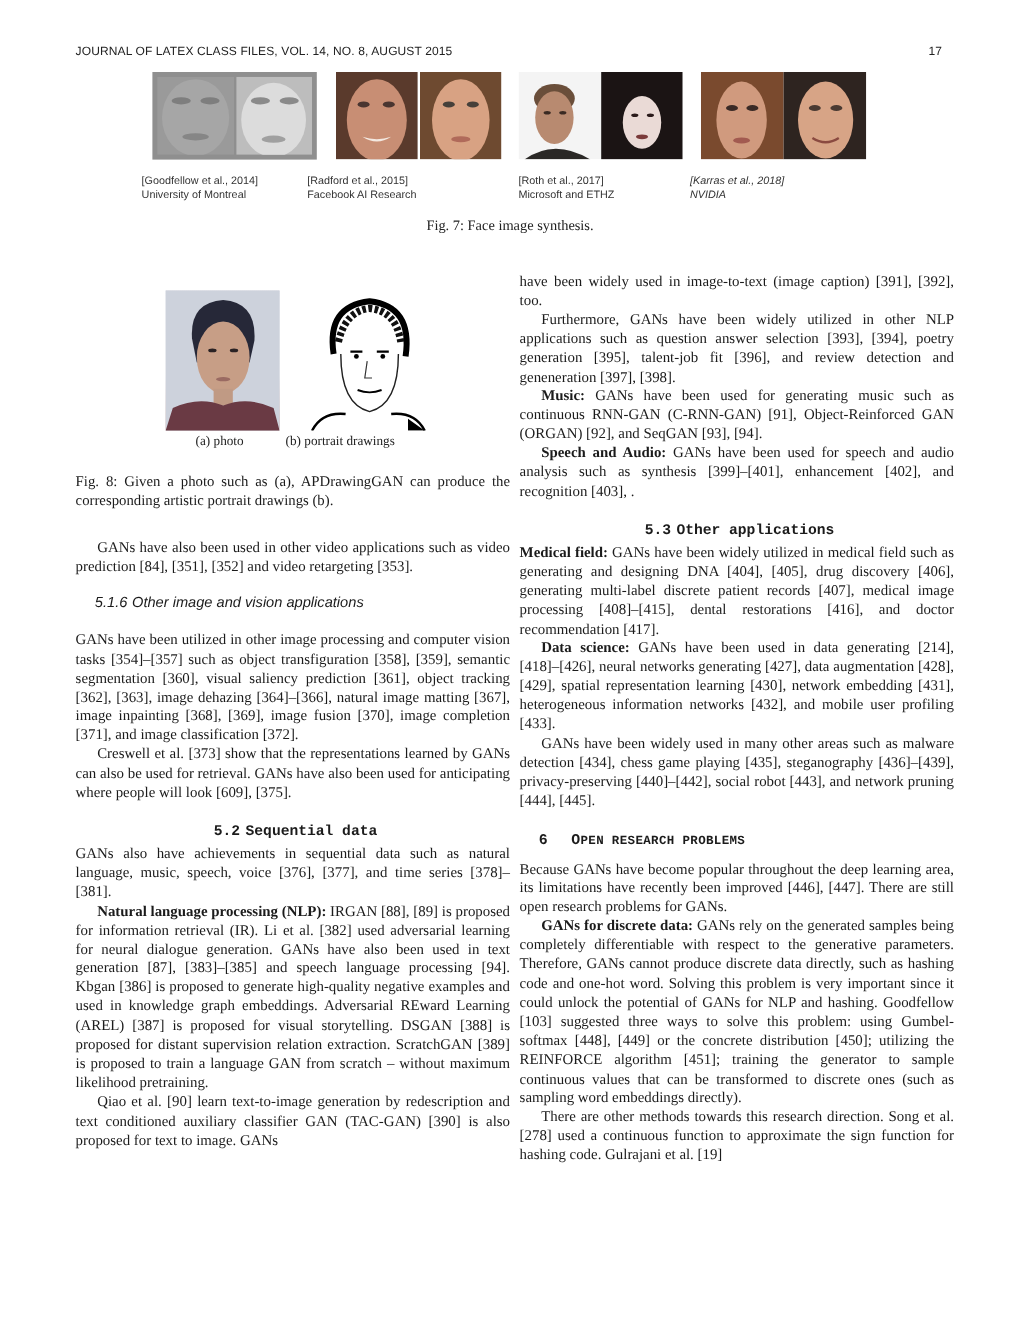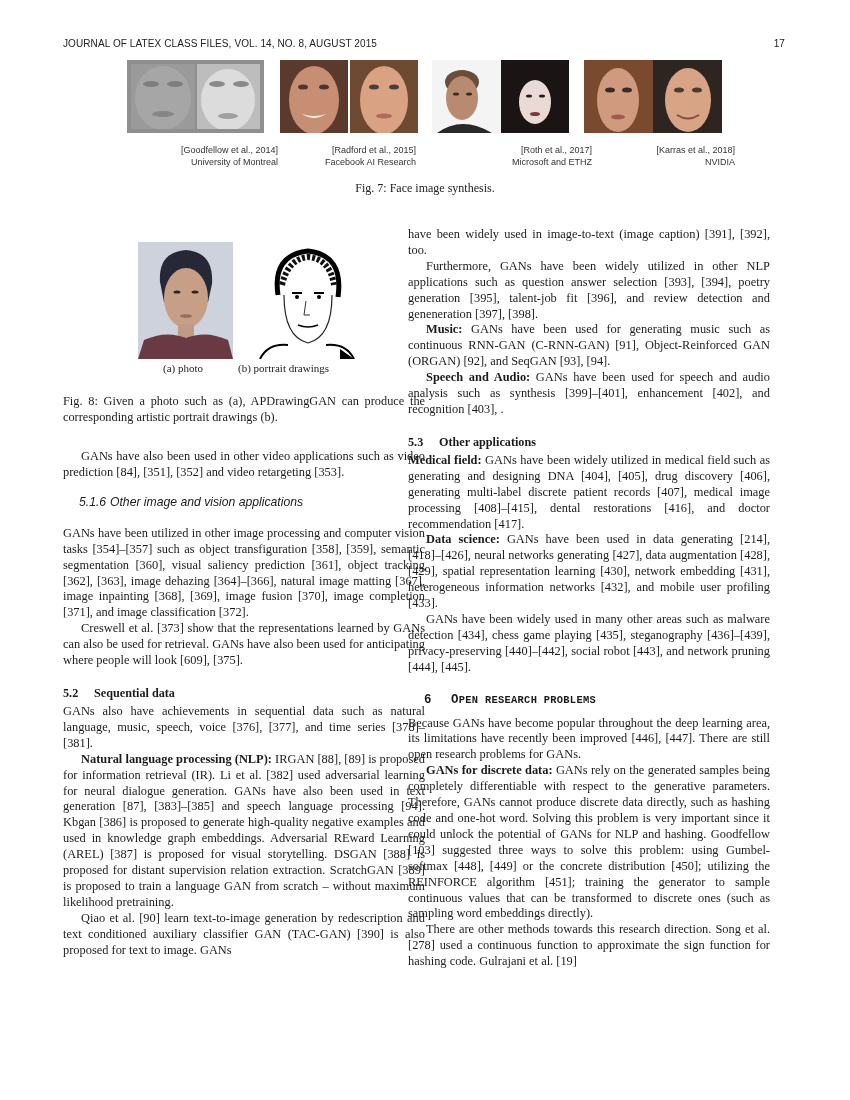--- a/index.html
+++ b/index.html
@@ -17,7 +17,7 @@
   .face-pair { position: absolute; top: 0; height: 73px; display: flex; }
   .face { height: 73px; position: relative; overflow: hidden; }
   .face-caption {
-    position: absolute; top: 84px; width: 160px; text-align: right;
+    position: absolute; top: 84px; width: 160px; text-align: left;
     font-family: "Liberation Sans", "DejaVu Sans", sans-serif; font-size: 9px; line-height: 12px; color: #333;
   }
   .fig7-caption {

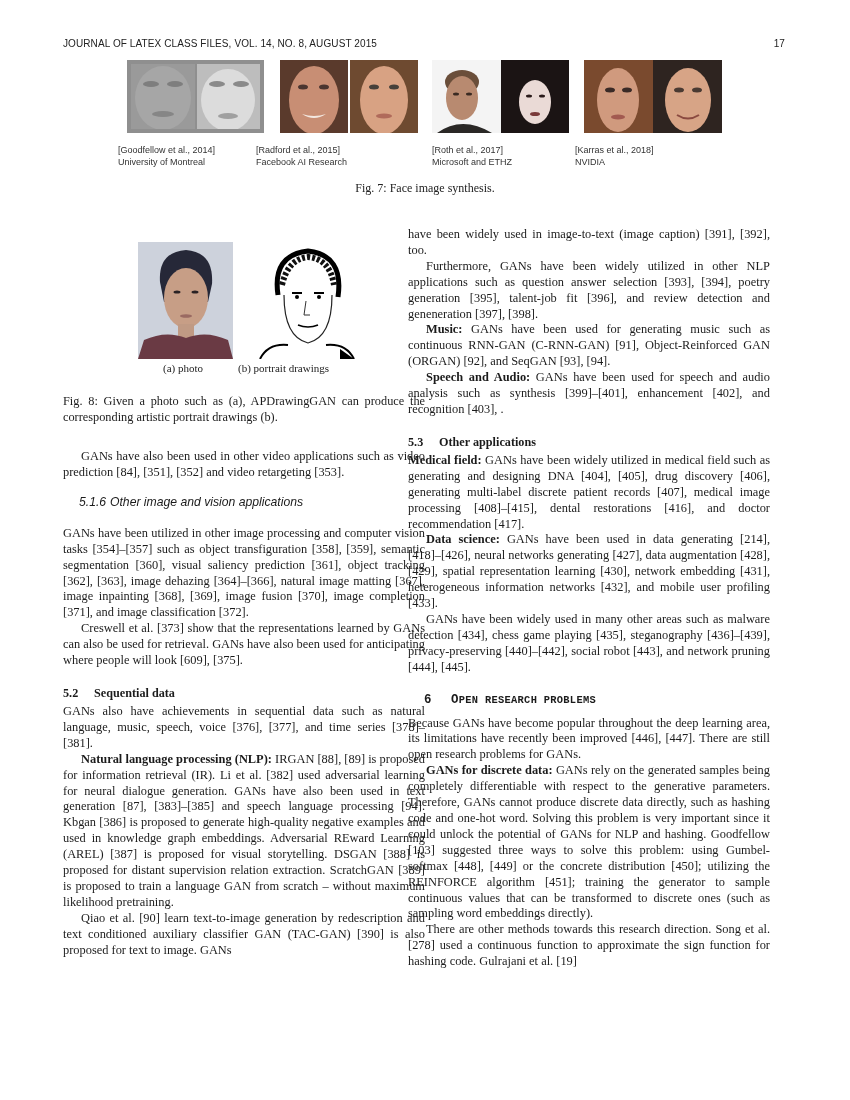--- a/index.html
+++ b/index.html
@@ -135,7 +135,7 @@
     <div>[Roth et al., 2017]</div>
     <div>Microsoft and ETHZ</div>
   </div>
-  <div class="face-caption" style="left:575px;">
+  <div class="face-caption" style="left:575px;font-style:italic;">
     <div>[Karras et al., 2018]</div>
     <div>NVIDIA</div>
   </div>

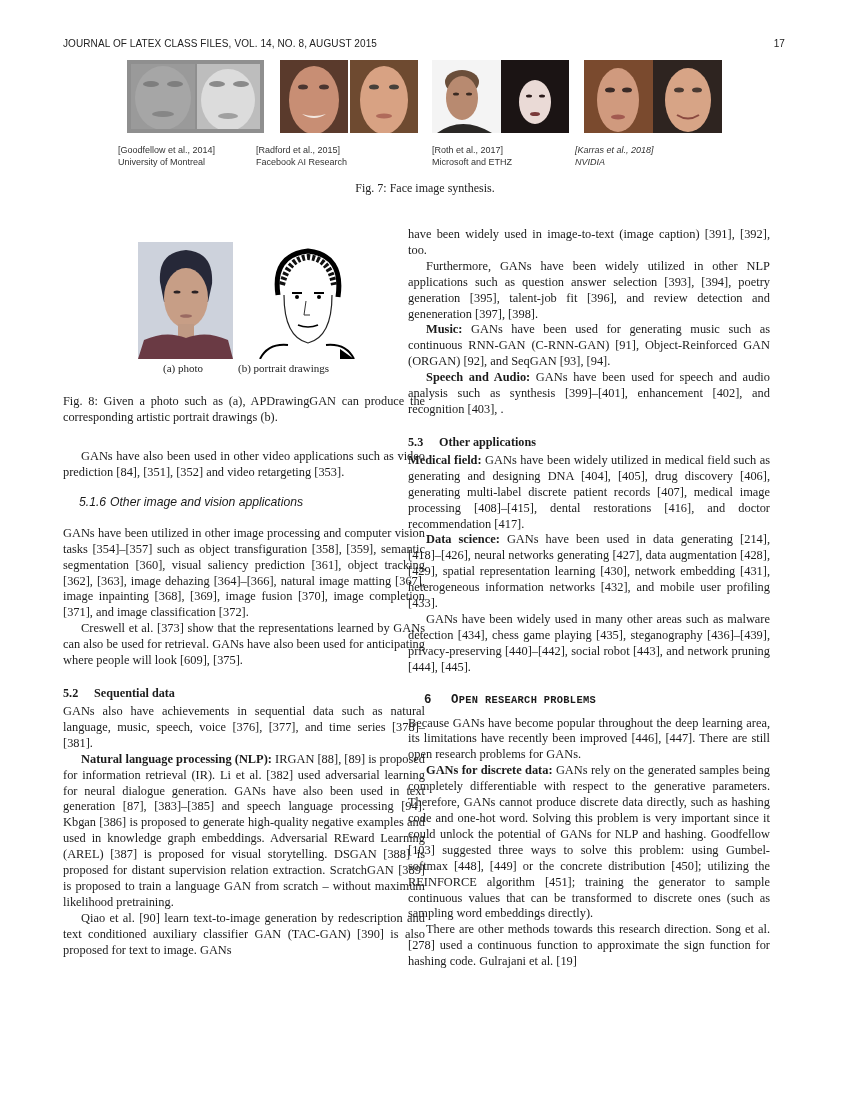--- a/index.html
+++ b/index.html
@@ -189,7 +189,7 @@
   <p class="indent">Qiao et al. [90] learn text-to-image generation by re­description and text conditioned auxiliary classifier GAN (TAC-GAN) [390] is also proposed for text to image. GANs</p>
 </div>
 
-<div class="col" style="left:408px; top:227px;">
+<div class="col" style="left:433px; top:227px;">
   <p>have been widely used in image-to-text (image caption) [391], [392], too.</p>
   <p class="indent">Furthermore, GANs have been widely utilized in other NLP applications such as question answer selection [393], [394], poetry generation [395], talent-job fit [396], and review detection and geneneration [397], [398].</p>
   <p class="indent"><b>Music:</b><span> GANs have been used for generating music such as continuous RNN-GAN (C-RNN-GAN) [91], Object-Reinforced GAN (ORGAN) [92], and SeqGAN [93], [94].</span></p>

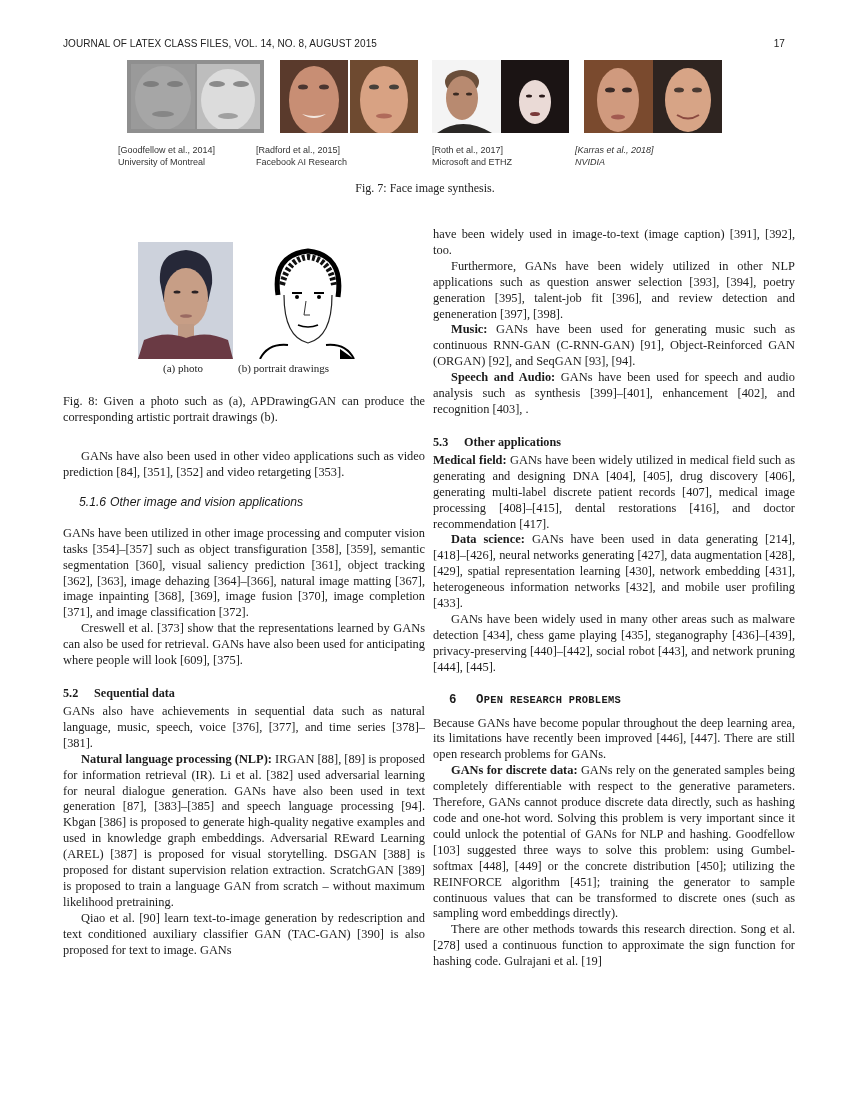--- a/index.html
+++ b/index.html
@@ -41,7 +41,7 @@
   .col p.indent { text-indent: 18px; }
   .col .caption { font-size: 12.3px; line-height: 15.5px; }
   .col h3.subsub { font-family: "Liberation Sans", "DejaVu Sans", sans-serif; font-style: italic; font-weight: normal; font-size: 12.2px; line-height: 16px; margin: 16px; }
-  .col h3.sub { font-family: Liberation Serif, serif; font-weight: bold; font-size: 12.2px; line-height: 16px; }
+  .col h3.sub { font-family: Liberation Mono, monospace; font-weight: bold; font-size: 12.2px; line-height: 16px; text-align: center; }
   .col h2.sec { font-family: Liberation Mono, monospace; font-weight: bold; font-size: 12.4px; line-height: 16px; letter-spacing: 0.3px; margin-left: 16px; }
   .col h2.sec .sc { font-size: 10.4px; }
   .col h2.sec .num { display: inline-block; width: 27px; }

